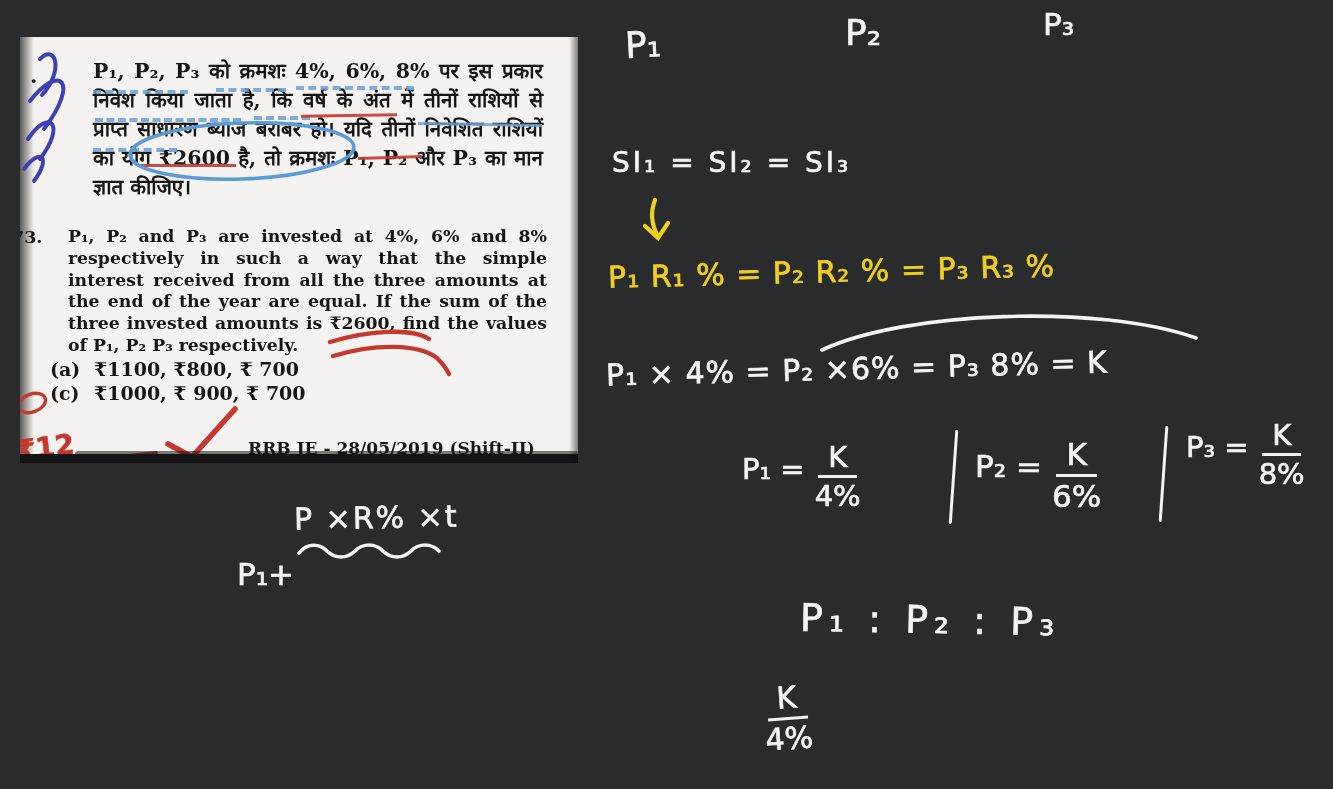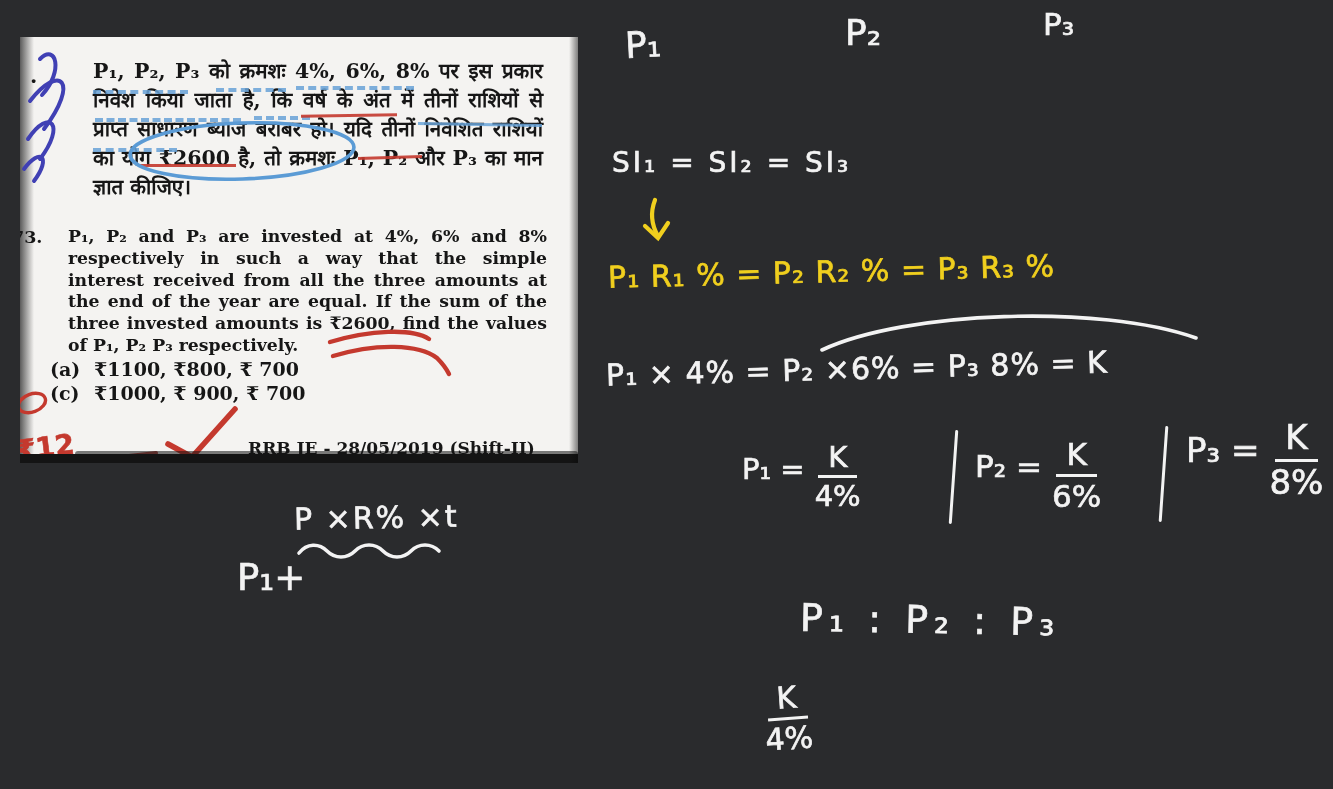--- a/index.html
+++ b/index.html
@@ -139,7 +139,7 @@
     </span>
   </div>
   <div class="vbar" style="left:1162px;top:426px;height:96px;transform:rotate(4deg)"></div>
-  <div class="hand fgroup" style="left:1186px;top:420px;font-size:34px">
+  <div class="hand fgroup" style="left:1186px;top:420px;font-size:29px">
     <span class="lhs">P₃ =</span>
     <span class="frac">
       <span class="num">K</span>

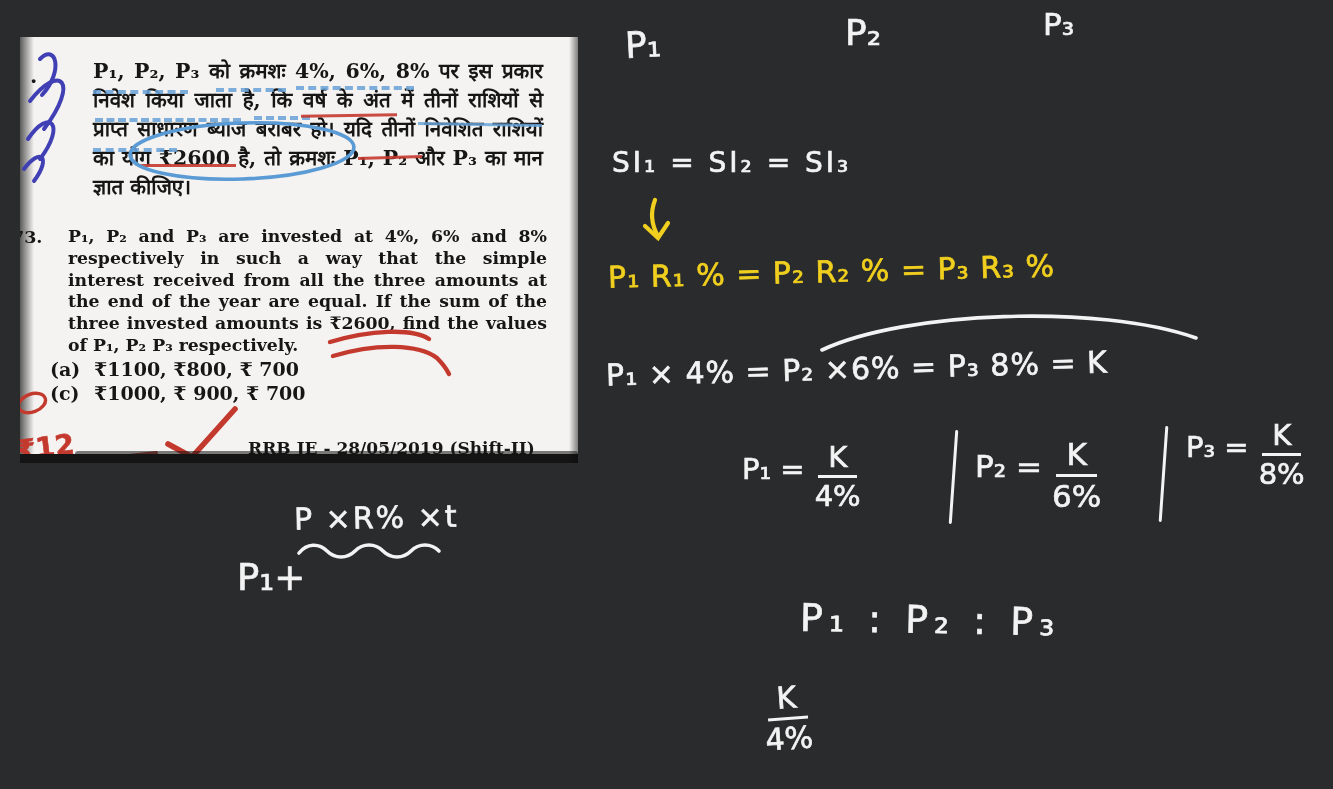--- a/index.html
+++ b/index.html
@@ -149,7 +149,7 @@
 
   <div class="hand" style="left:294px;top:500px;font-size:30px;letter-spacing:2px;transform:rotate(-1deg)">P ×R% ×t</div>
 
-  <div class="hand" style="left:237px;top:556px;font-size:37px">P₁+</div>
+  <div class="hand" style="left:237px;top:556px;font-size:31px">P₁+</div>
 
   <div class="hand" style="left:800px;top:598px;font-size:38px;letter-spacing:6px;transform:rotate(1deg)">P₁  :  P₂  :  P₃</div>
 

